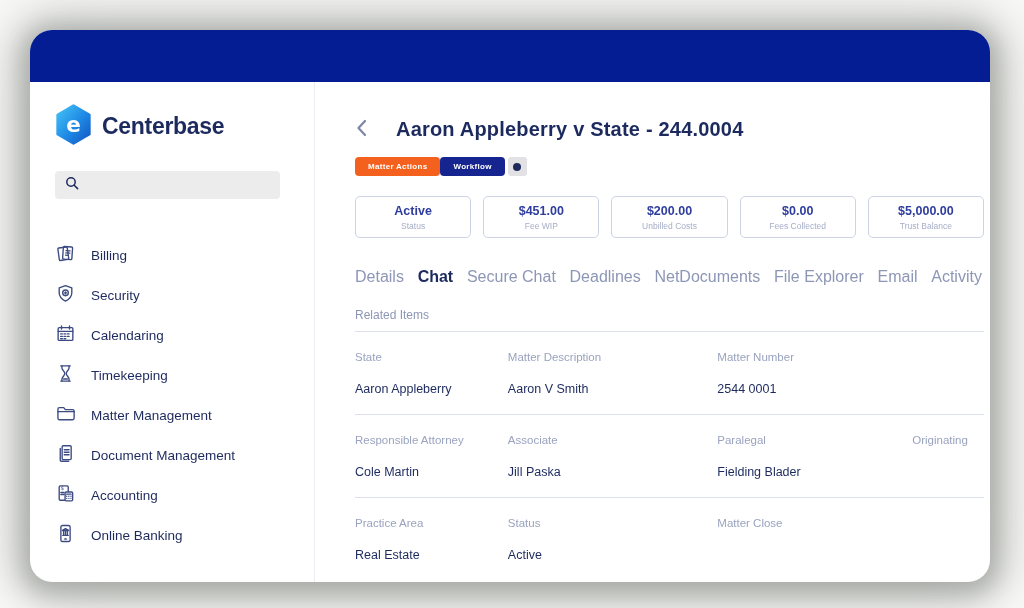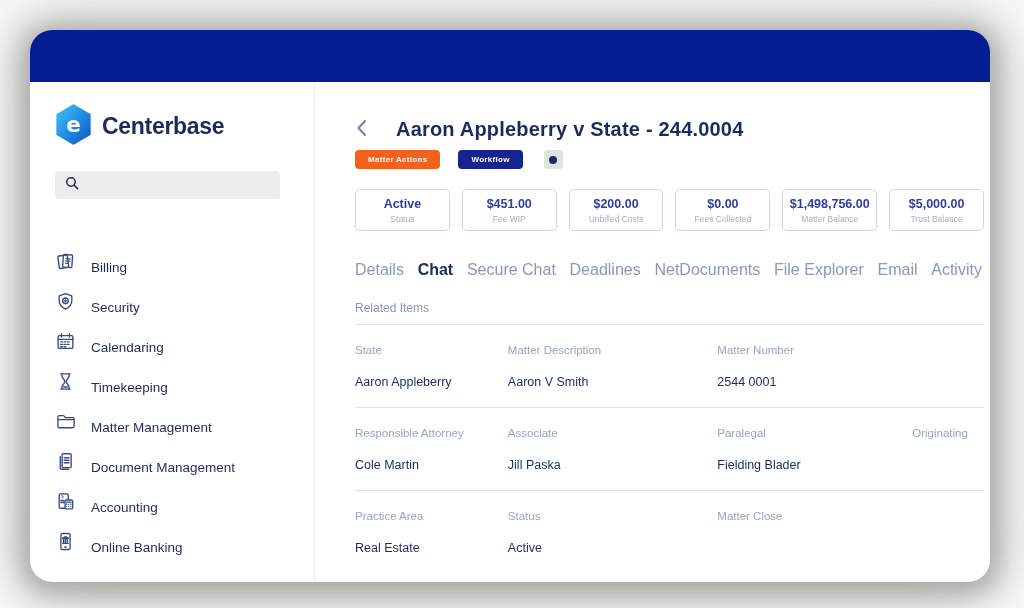--- a/index.html
+++ b/index.html
@@ -39,7 +39,7 @@
   .back-btn { background:none; border:none; cursor:pointer; display:flex; align-items:center; padding:0; }
   .page-title { font-size:20px; color:#1c2a5e; font-weight:600; letter-spacing:.2px; }
 
-  .actions-row { margin-top:9px; display:flex; align-items:center; gap:18px; }
+  .actions-row { margin-top:16px; display:flex; align-items:center; gap:0; }
   .btn {
     border:none; border-radius:4px; height:19px; padding:0 13px;
     font-size:8px; font-weight:700; color:#fff; letter-spacing:.3px;

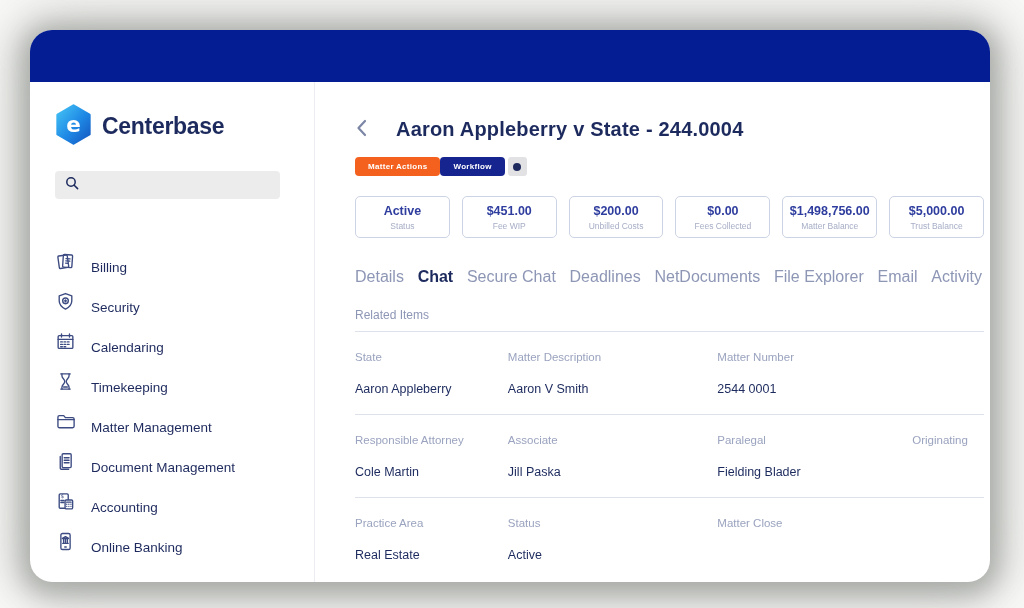--- a/index.html
+++ b/index.html
@@ -244,10 +244,6 @@
           <span class="stat-label">Fees Collected</span>
         </div>
         <div class="stat-card">
-          <span class="stat-value">$1,498,756.00</span>
-          <span class="stat-label">Matter Balance</span>
-        </div>
-        <div class="stat-card">
           <span class="stat-value">$5,000.00</span>
           <span class="stat-label">Trust Balance</span>
         </div>

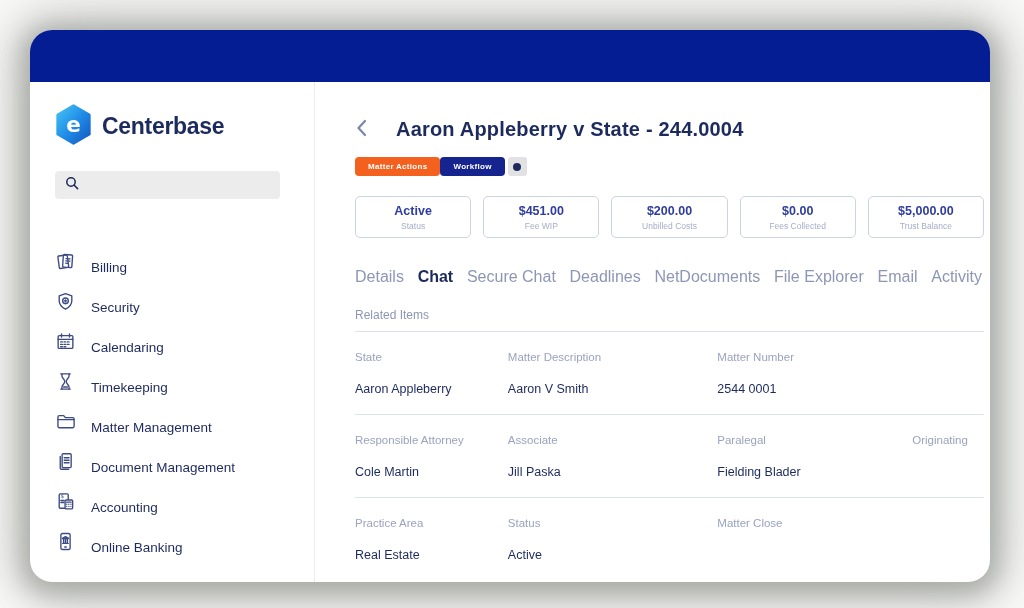--- a/index.html
+++ b/index.html
@@ -29,7 +29,7 @@
   }
   .search input { border:none; background:transparent; outline:none; flex:1; font-size:12px; color:#1c2a5e; width:100%; }
   .nav { margin-top:36px; display:flex; flex-direction:column; }
-  .nav-item { display:flex; align-items:flex-end; gap:15px; height:40px; color:#1e2a5e; font-size:13.5px; cursor:pointer; }
+  .nav-item { display:flex; align-items:center; gap:15px; height:40px; color:#1e2a5e; font-size:13.5px; cursor:pointer; }
   .nav-item svg { flex:none; }
   .icon-stroke { fill:none; stroke:#3c4b82; stroke-width:1.3; stroke-linecap:round; stroke-linejoin:round; }
 

